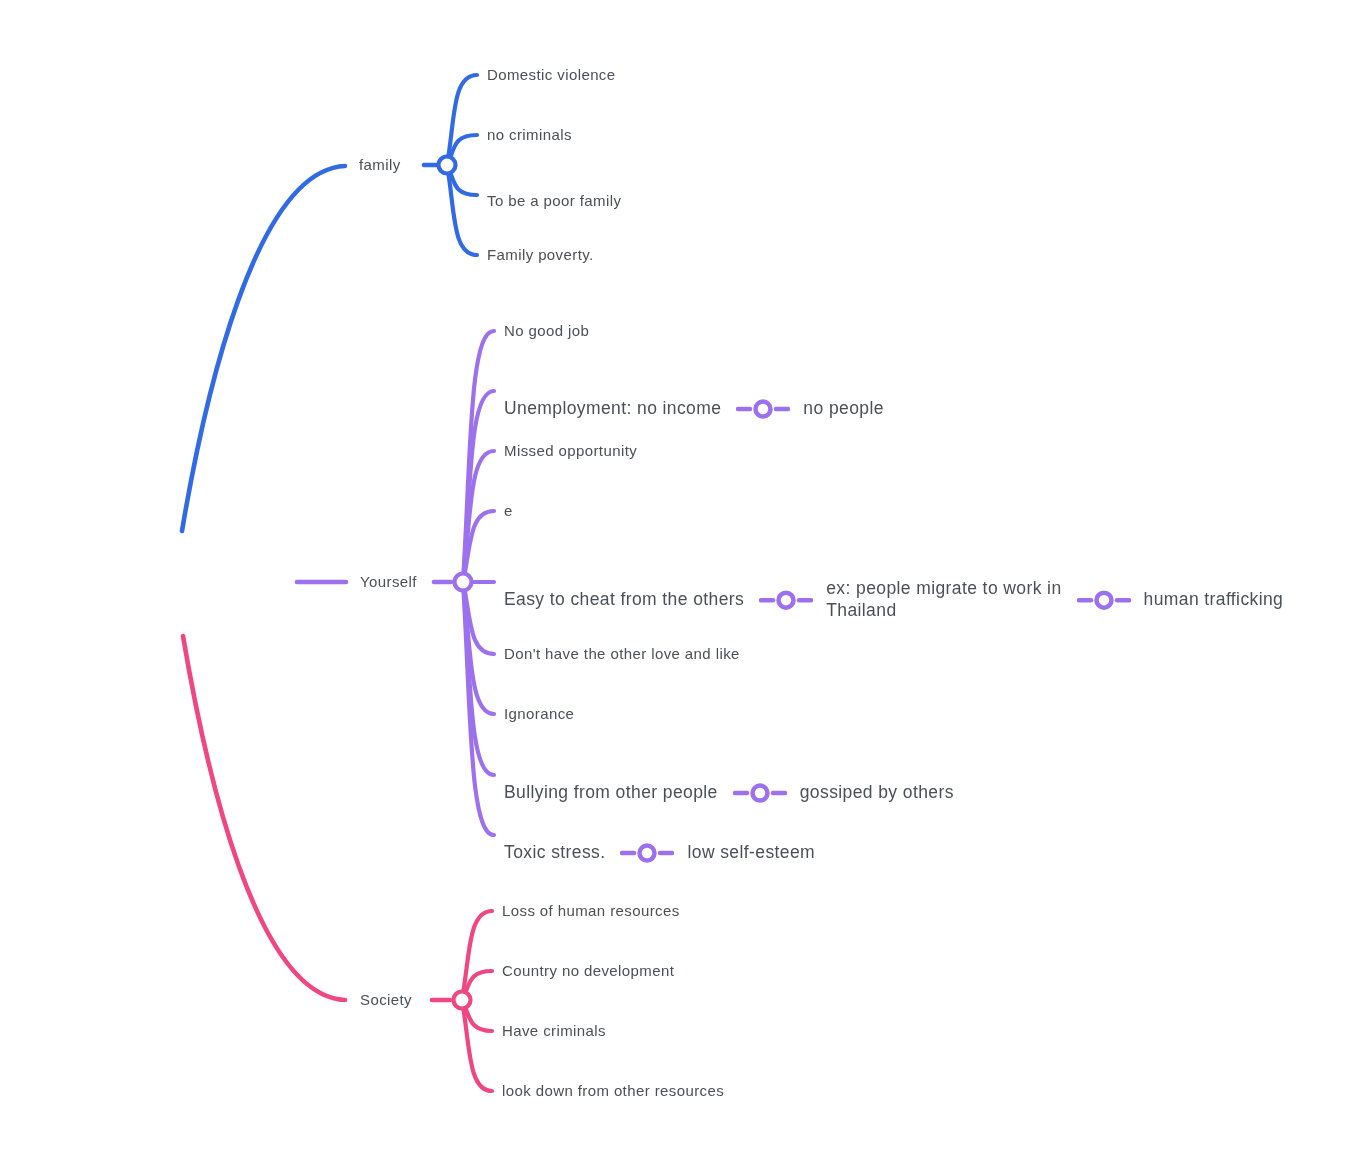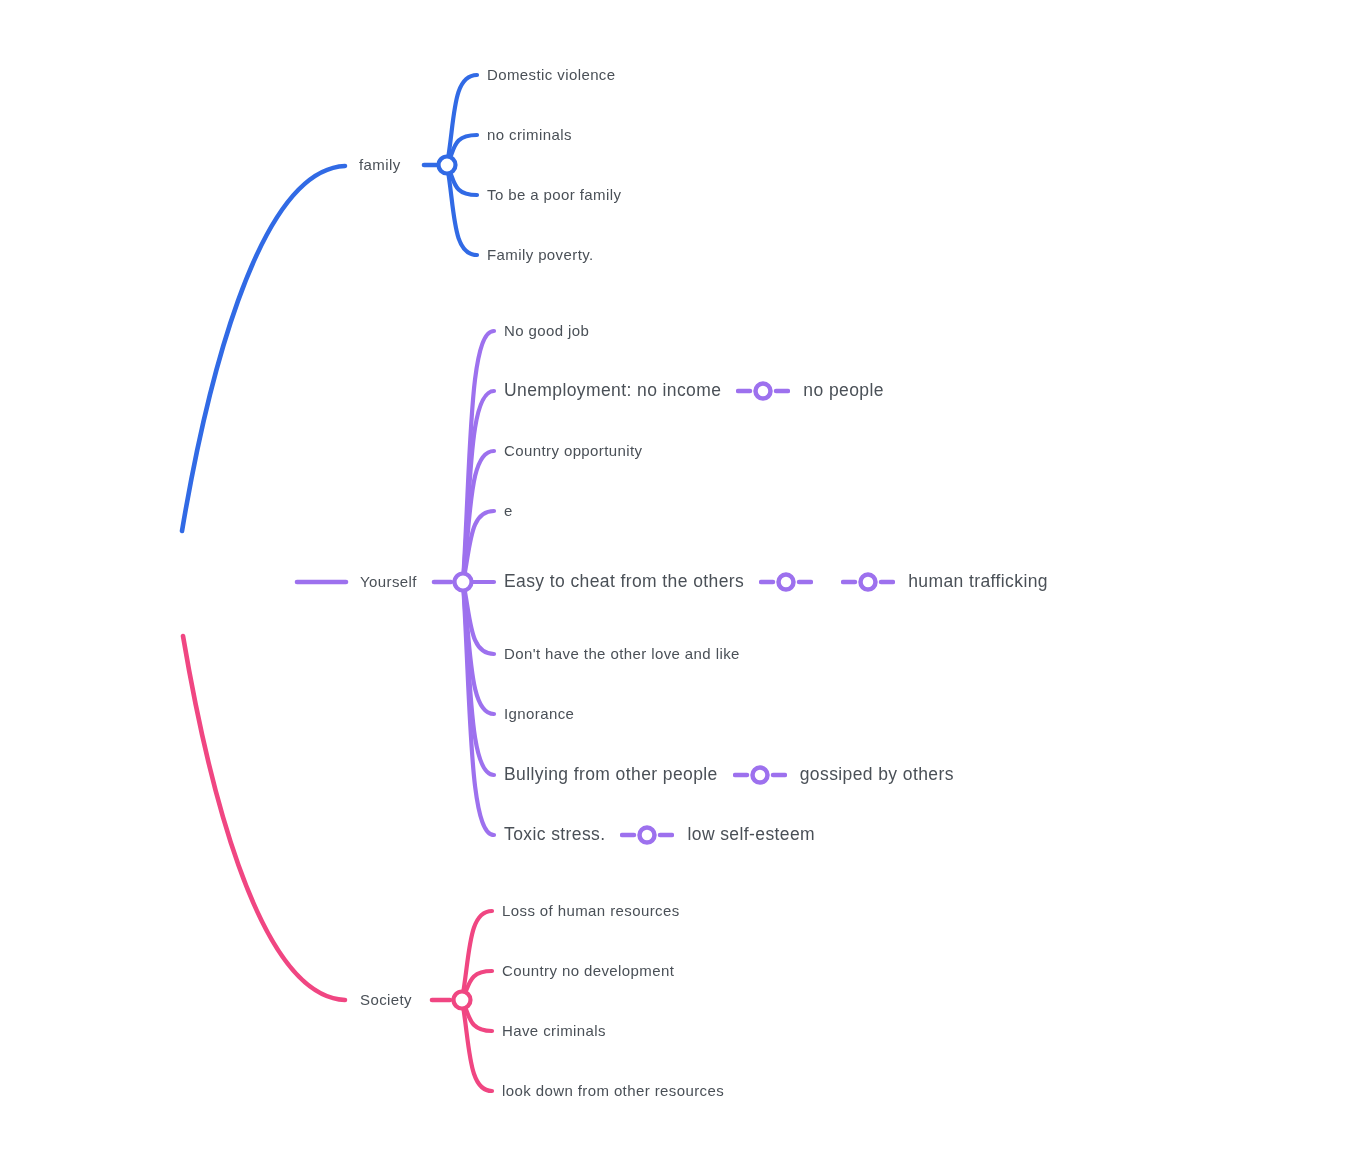--- a/index.html
+++ b/index.html
@@ -110,7 +110,7 @@
 
   <div class="node" style="left:487px;top:75px">Domestic violence</div>
   <div class="node" style="left:487px;top:135px">no criminals</div>
-  <div class="node" style="left:487px;top:195px">To be a poor family</div>
+  <div class="node" style="left:487px;top:201px">To be a poor family</div>
   <div class="node" style="left:487px;top:255px">Family poverty.</div>
 
   <div class="node" style="left:504px;top:331px">No good job</div>

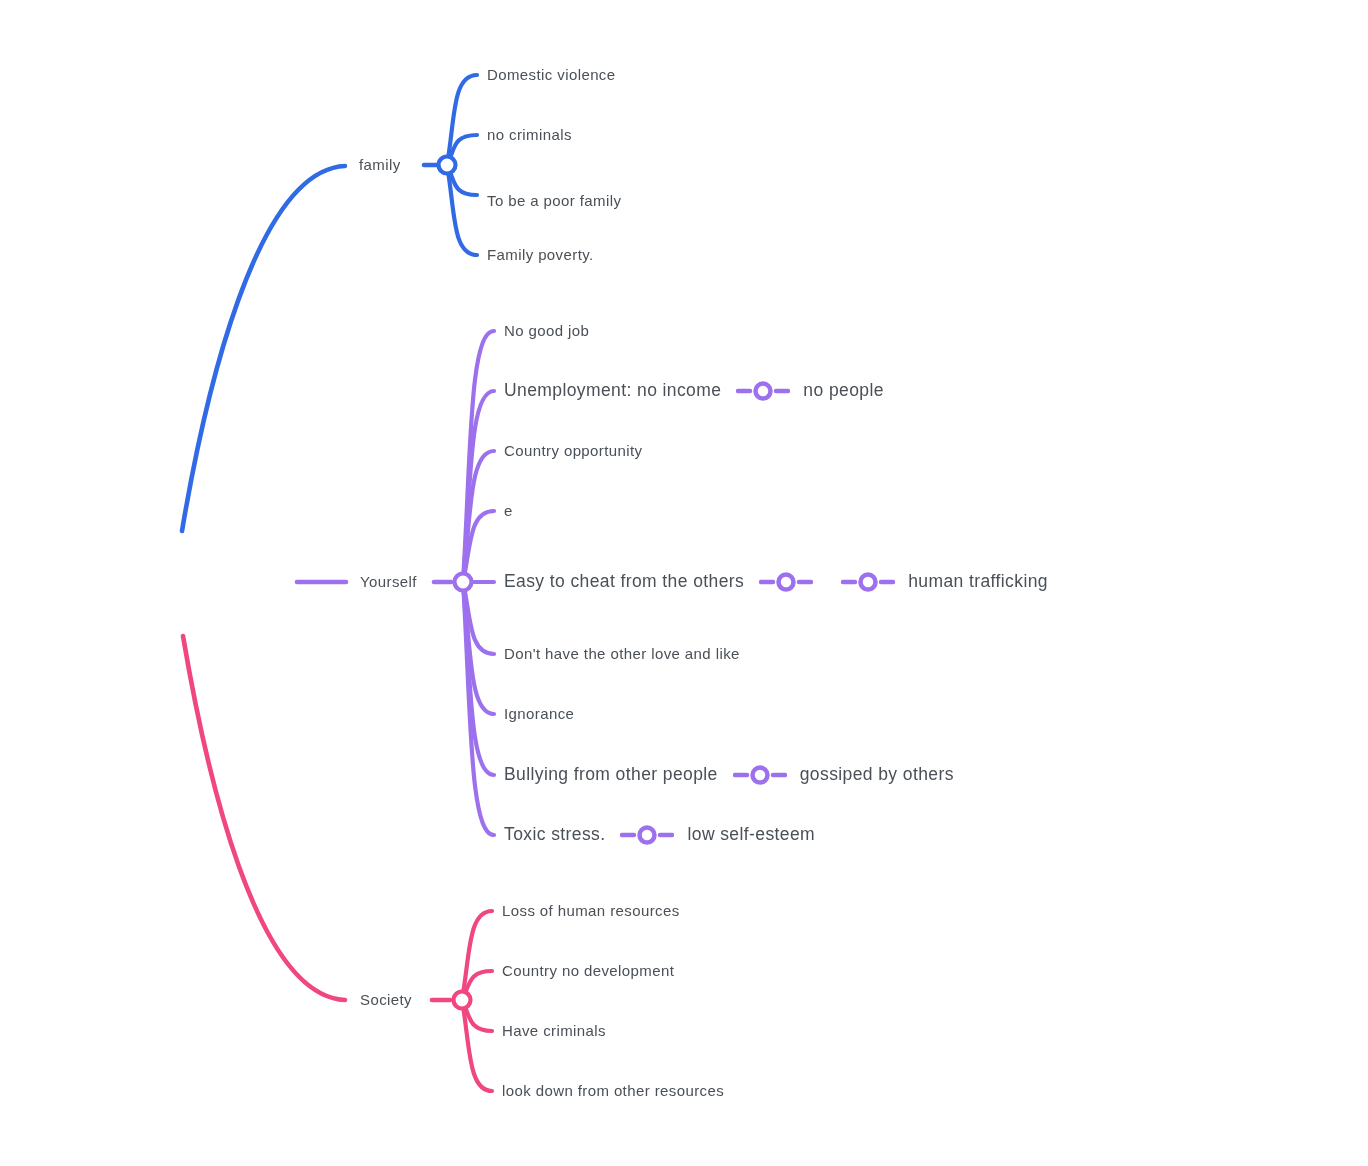--- a/index.html
+++ b/index.html
@@ -46,6 +46,7 @@
     font-size:17.5px;
     letter-spacing:0.4px;
     line-height:1.25;
+    margin-top:18px;
   }
   .row .node-text{white-space:nowrap;}
   .row .wrap2{white-space:pre-line;}

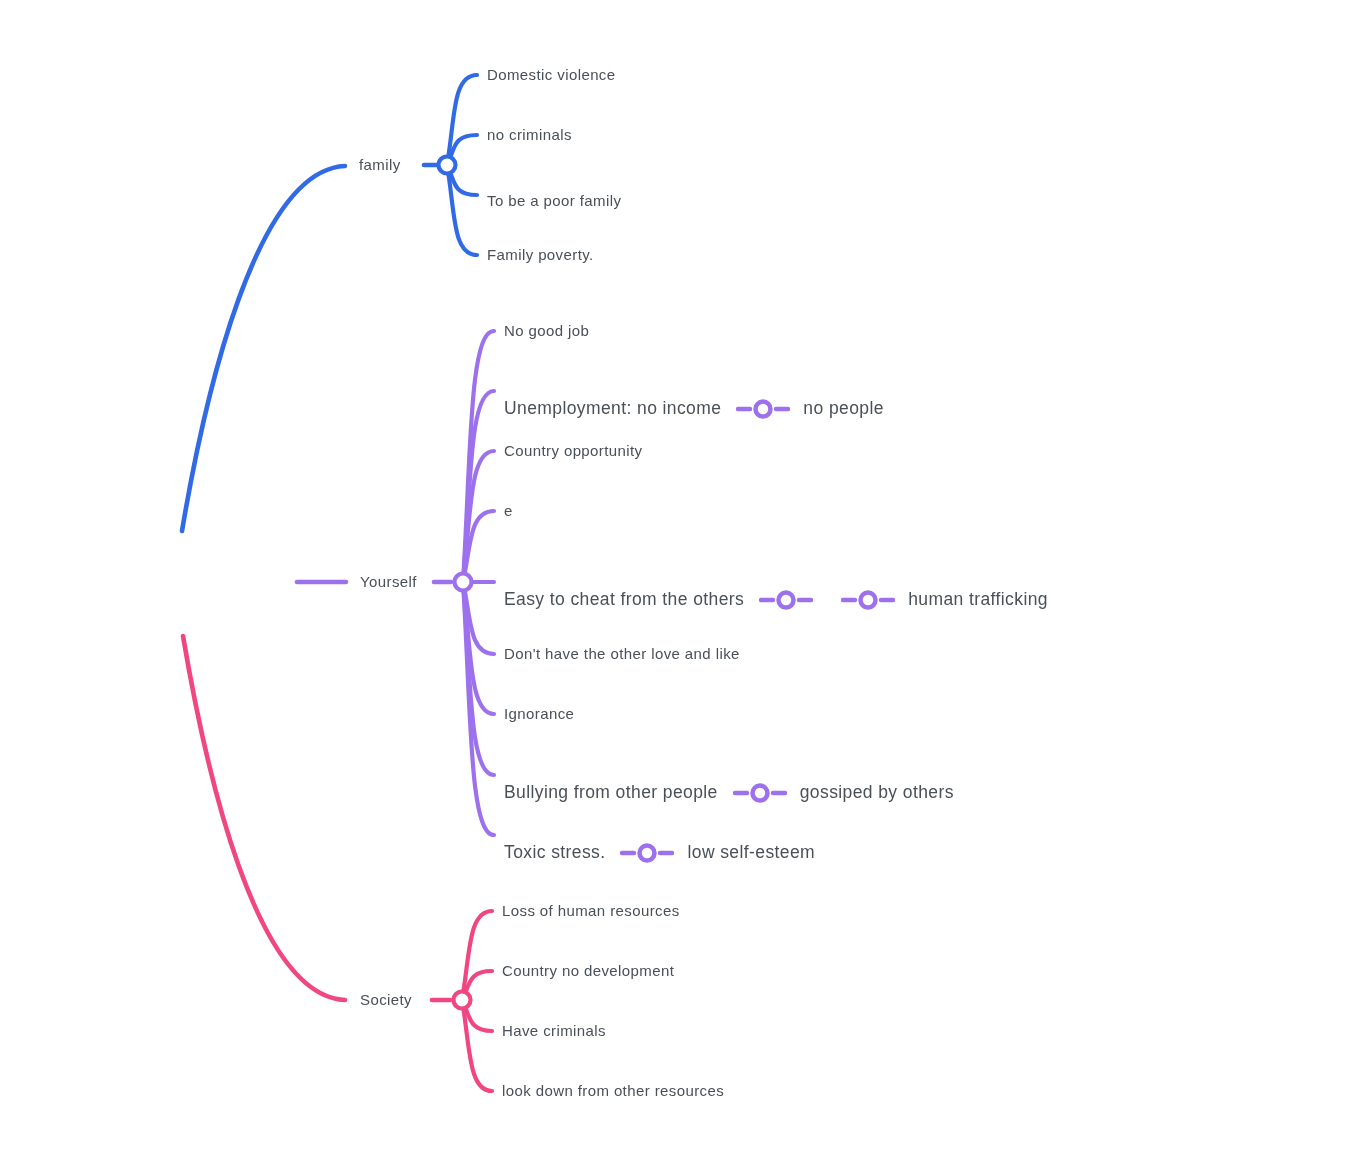--- a/index.html
+++ b/index.html
@@ -126,7 +126,7 @@
     <span class="node-text">no people</span>
   </div>
 
-  <div class="node" style="left:504px;top:451px">Country opportunity</div>
+  <div class="node" style="left:504px;top:451px">Missed opportunity</div>
   <div class="node" style="left:504px;top:511px">e</div>
 
   <div class="row" style="left:504px;top:582px">

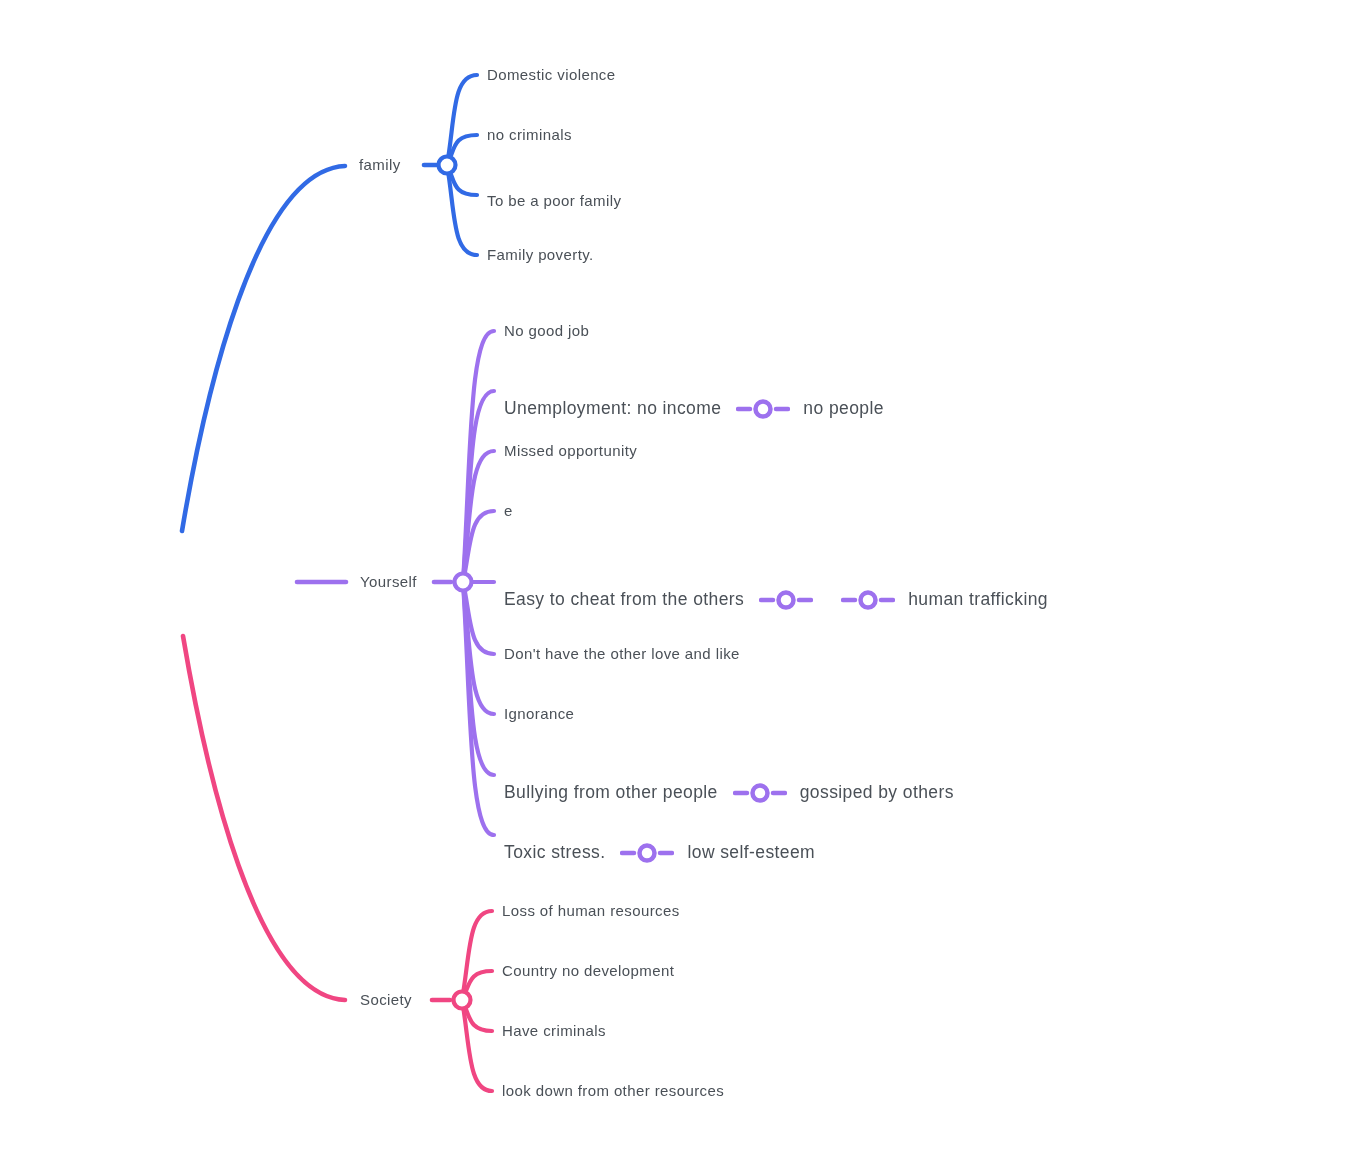--- a/index.html
+++ b/index.html
@@ -136,6 +136,8 @@
         <circle cx="27" cy="10" r="7.5"></circle>
         <path d="M40 10 H52"></path>
     </svg>
+    <span class="node-text wrap2">ex: people migrate to work in
+Thailand</span>
     <svg class="joint" width="54" height="20" viewBox="0 0 54 20">
       <path d="M2 10 H14"></path>
         <circle cx="27" cy="10" r="7.5"></circle>

